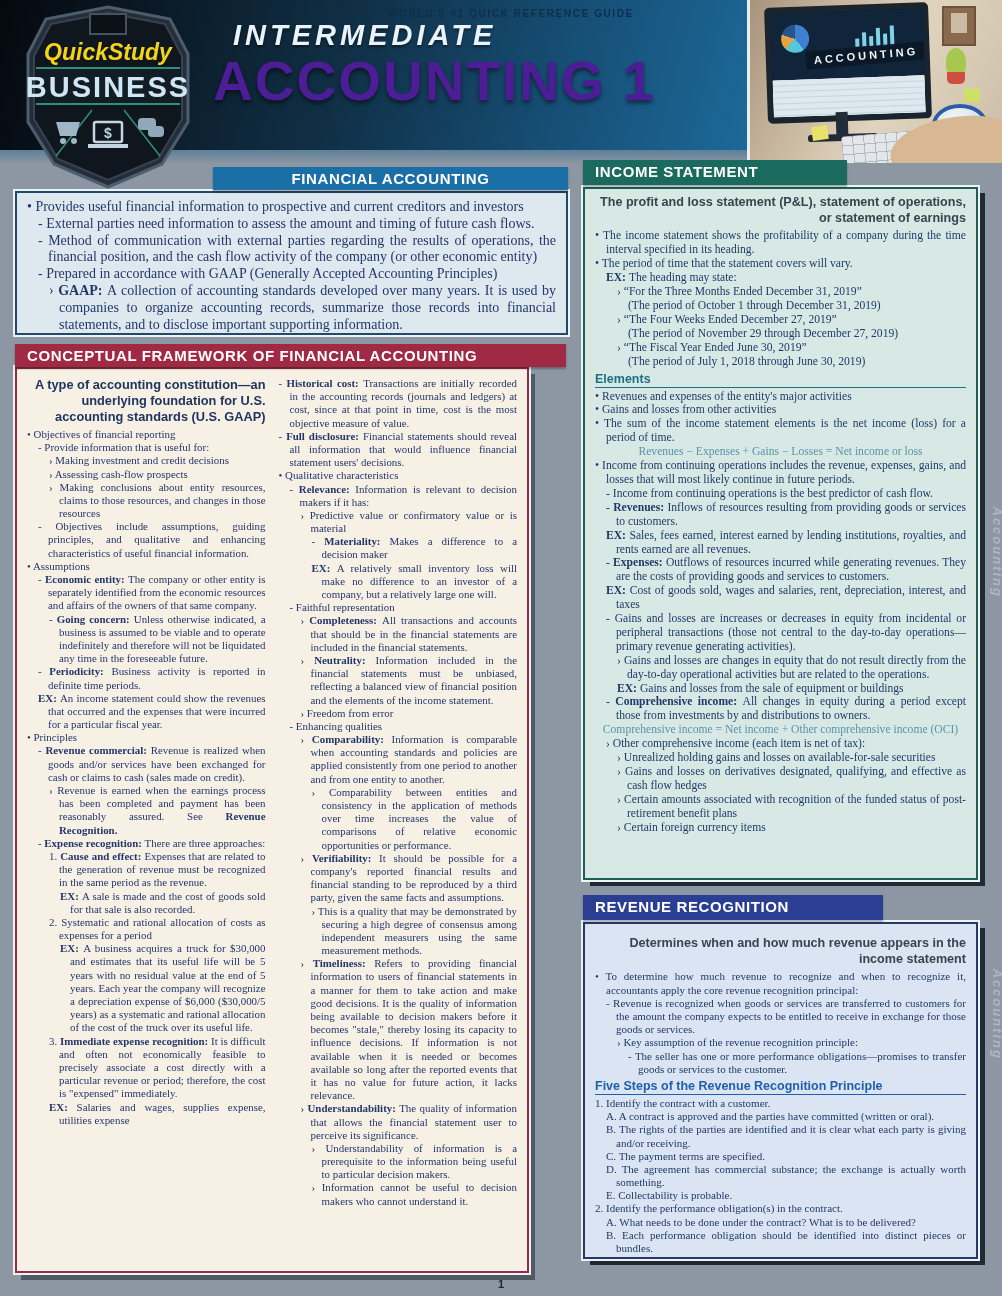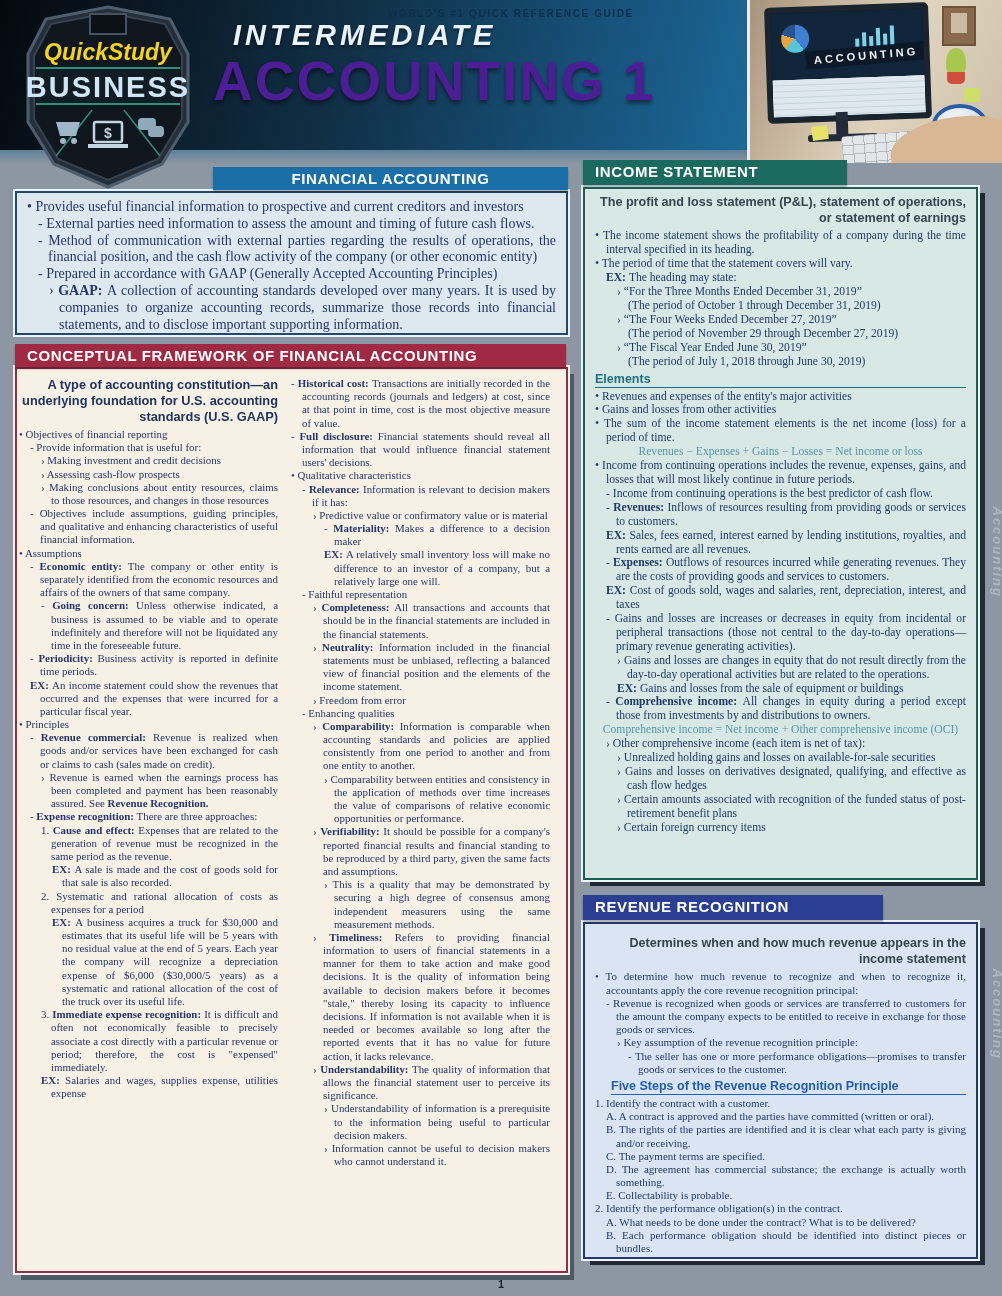--- a/index.html
+++ b/index.html
@@ -64,8 +64,8 @@
   .box{position:absolute;box-sizing:border-box;overflow:hidden;}
   .bx-fin{left:15px;top:191px;width:553px;height:144px;background:#dde9ee;border:2px solid #23486e;
        outline:2px solid #eef3f5;padding:6px 10px;font-size:14px;line-height:1.2;color:#24366b;}
-  .bx-con{left:15px;top:367px;width:553px;height:906px;background:#f6f1e4;border:2px solid #8e2f47;
-       outline:2px solid #eef3f5;box-shadow:6px 7px 0 #20293490;padding:8px 2px;
+  .bx-con{left:15px;top:367px;width:514px;height:906px;background:#f6f1e4;border:2px solid #8e2f47;
+       outline:2px solid #eef3f5;box-shadow:6px 7px 0 #20293490;padding:8px 10px;
        font-size:10.9px;line-height:1.21;color:#24366b;display:flex;gap:13px;}
   .bx-con .col{width:259px;}
   .bx-inc{left:583px;top:187px;width:395px;height:693px;background:#d8e8e5;border:2px solid #1d5f55;

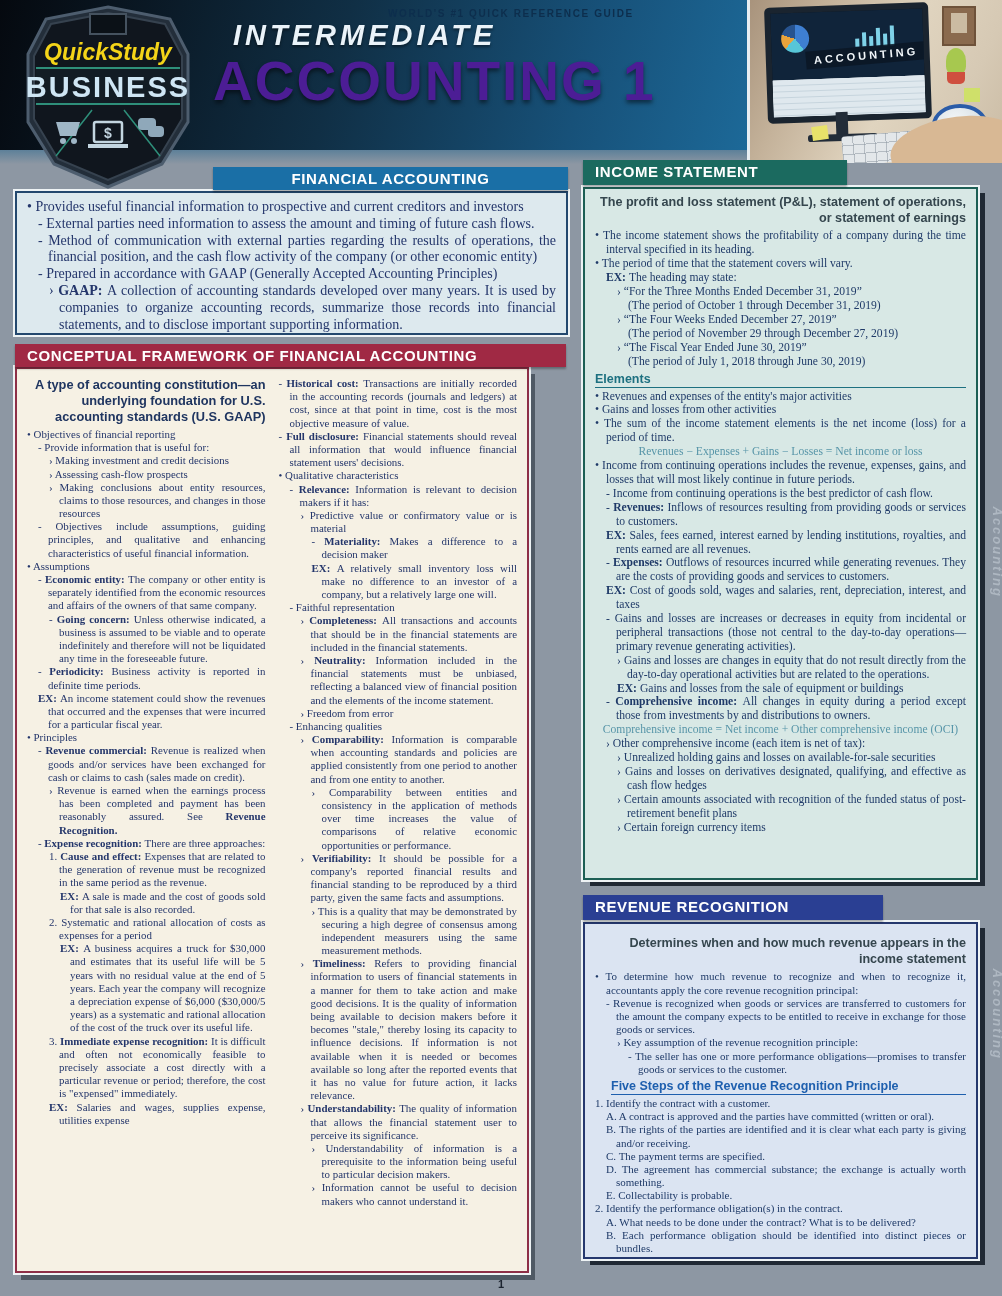--- a/index.html
+++ b/index.html
@@ -87,7 +87,7 @@
   .intro.navy{color:#1f3560;font-size:12.8px;}
   .subhead{font:bold 12.5px "Liberation Sans",sans-serif;color:#1d7080;border-bottom:1.5px solid #1d7080;
        margin:3px 0 2px;padding-bottom:1px;}
-  .subhead.blue{color:#1e5fae;border-color:#1e5fae;margin-left:16px;}
+  .subhead.blue{color:#1e5fae;border-color:#1e5fae;}
   
   .side-label{position:absolute;right:-2px;color:#b9c2cc;font:italic bold 13px "Liberation Sans",sans-serif;
        letter-spacing:2px;transform:rotate(90deg);transform-origin:right top;opacity:.75;}

